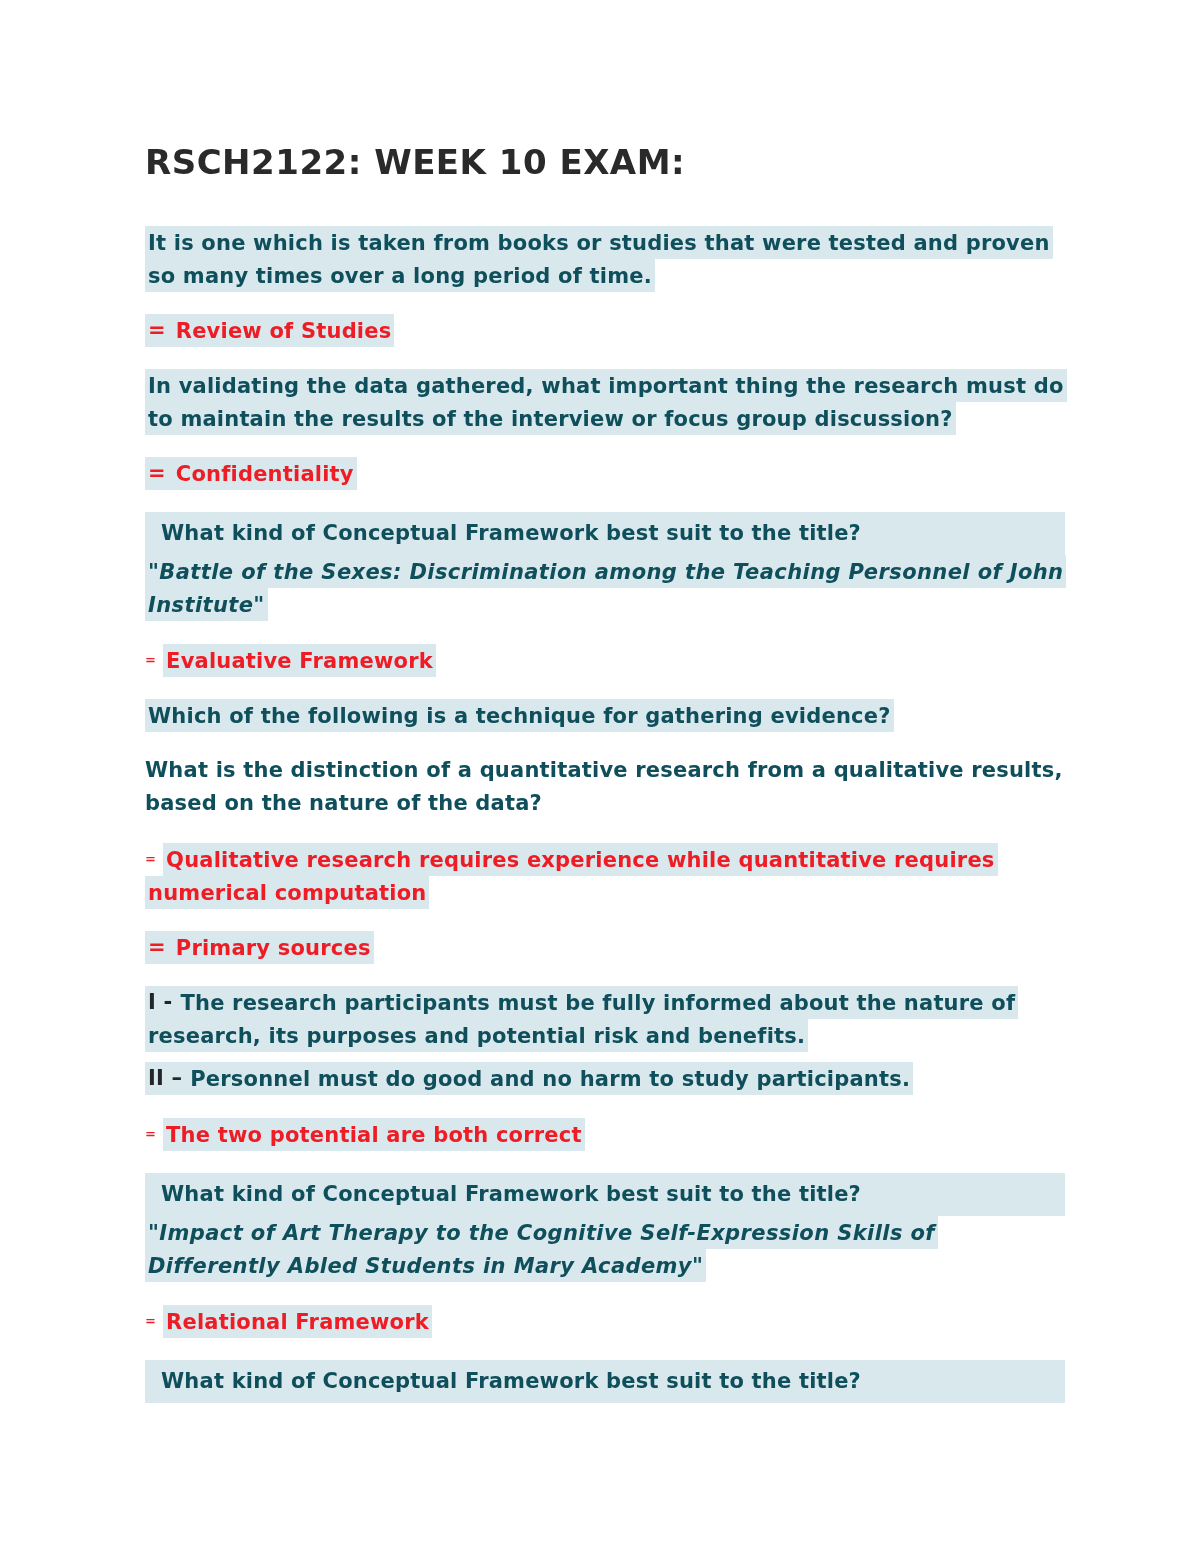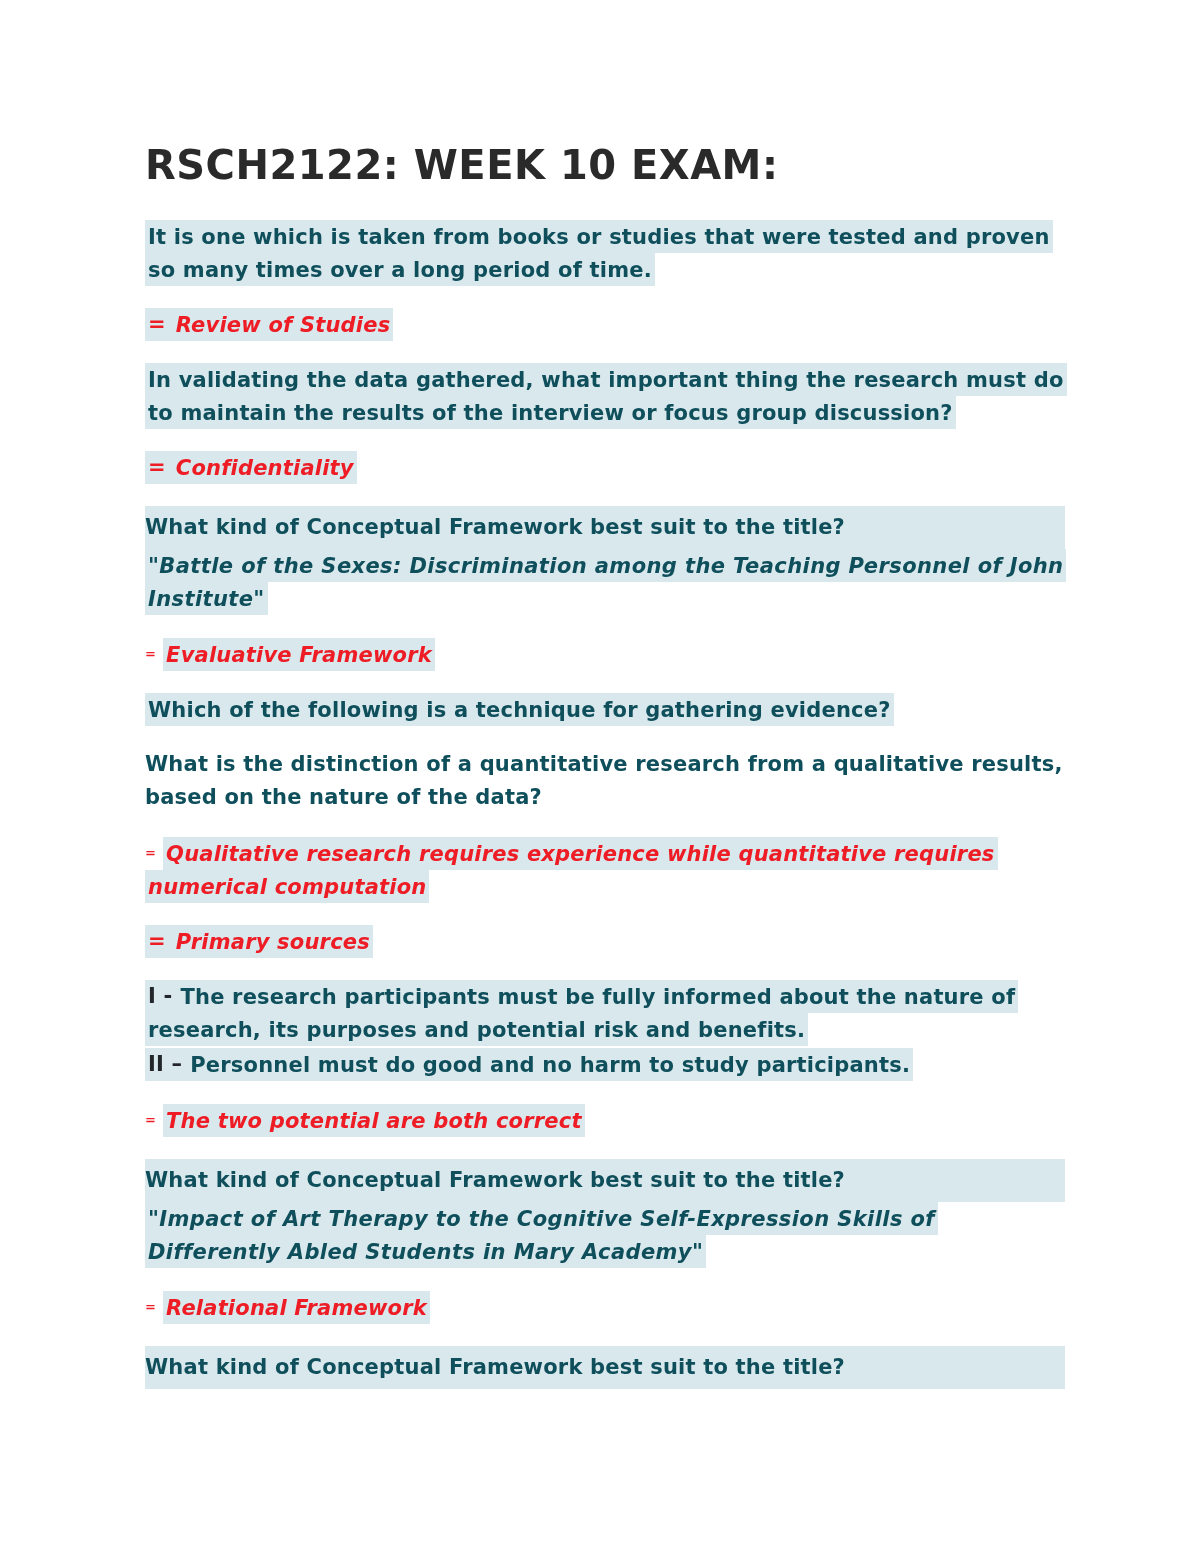--- a/index.html
+++ b/index.html
@@ -21,8 +21,8 @@
     font-family:"DejaVu Sans","Liberation Sans",sans-serif;
   }
   h1{
-    margin:0 0 32px 0;
-    font-size:40px;
+    margin:0 0 44px 0;
+    font-size:34px;
     font-weight:700;
     color:var(--title);
     letter-spacing:.5px;

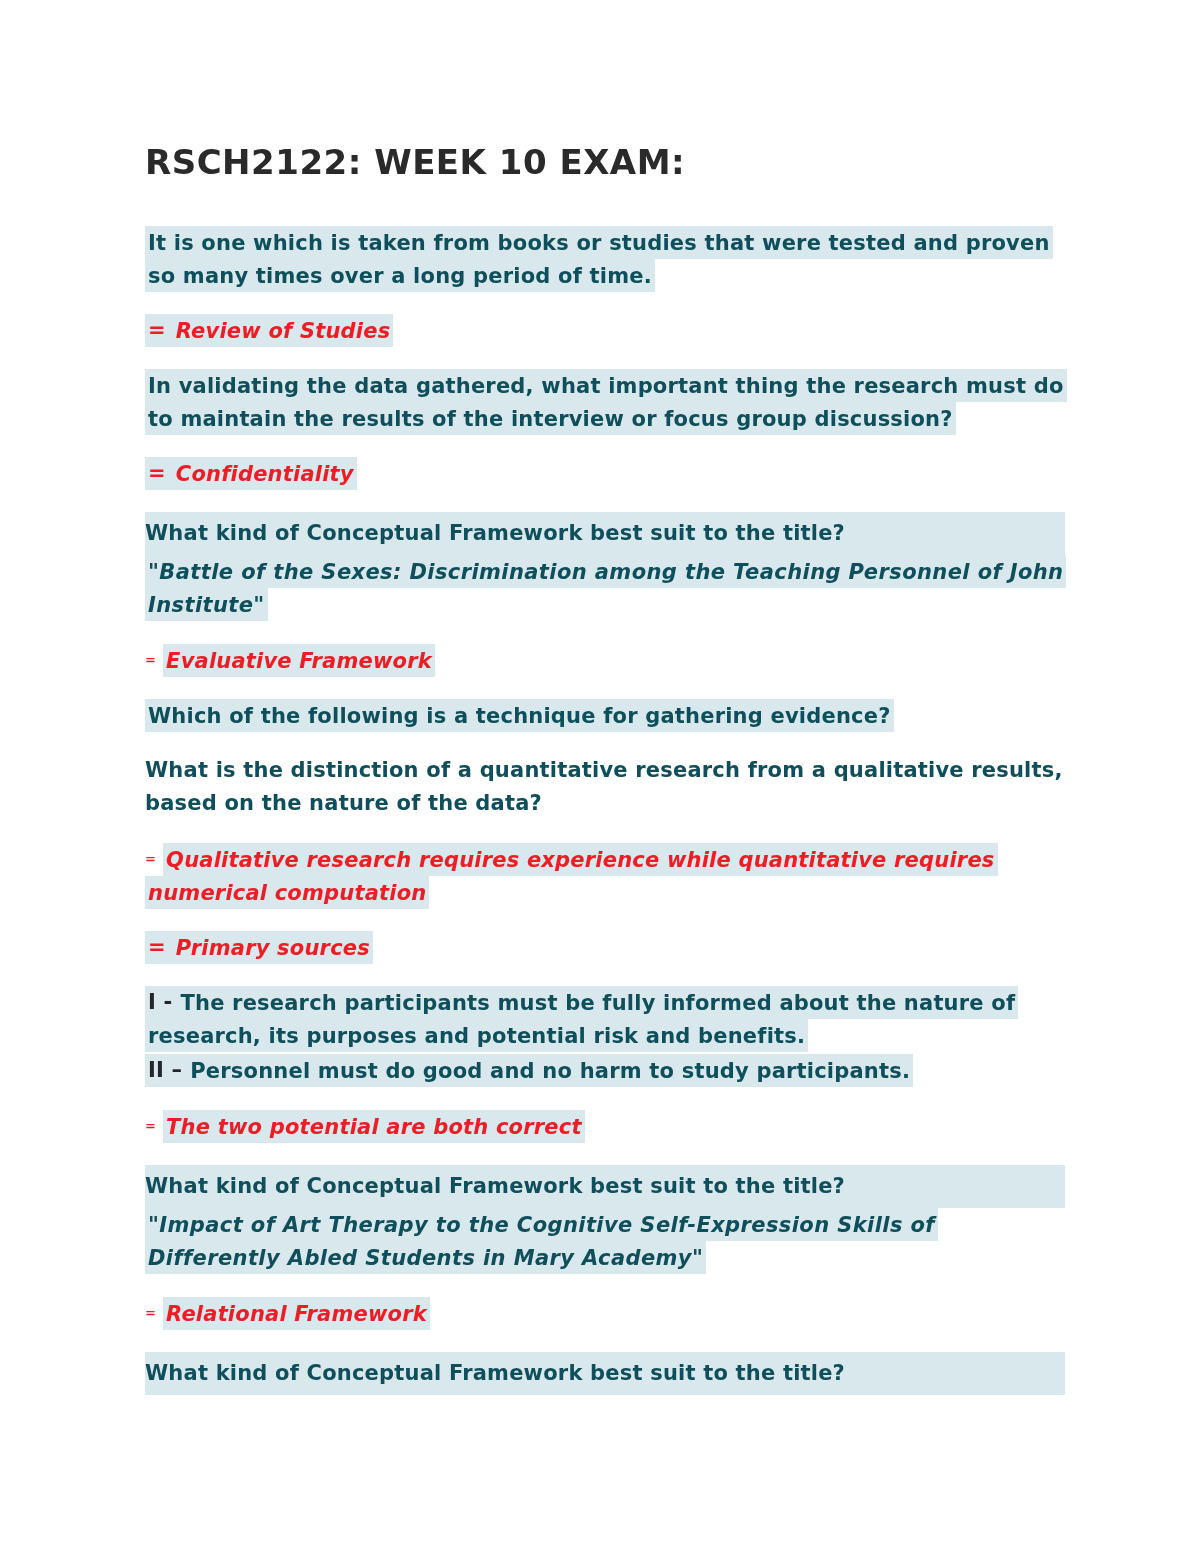--- a/index.html
+++ b/index.html
@@ -36,7 +36,7 @@
     letter-spacing:.2px;
   }
   .q{color:var(--question);}
-  .a{color:var(--answer);font-style:italic;}
+  .a{color:var(--answer);}
   .hl{
     background:var(--highlight);
     padding:4.5px 3px;

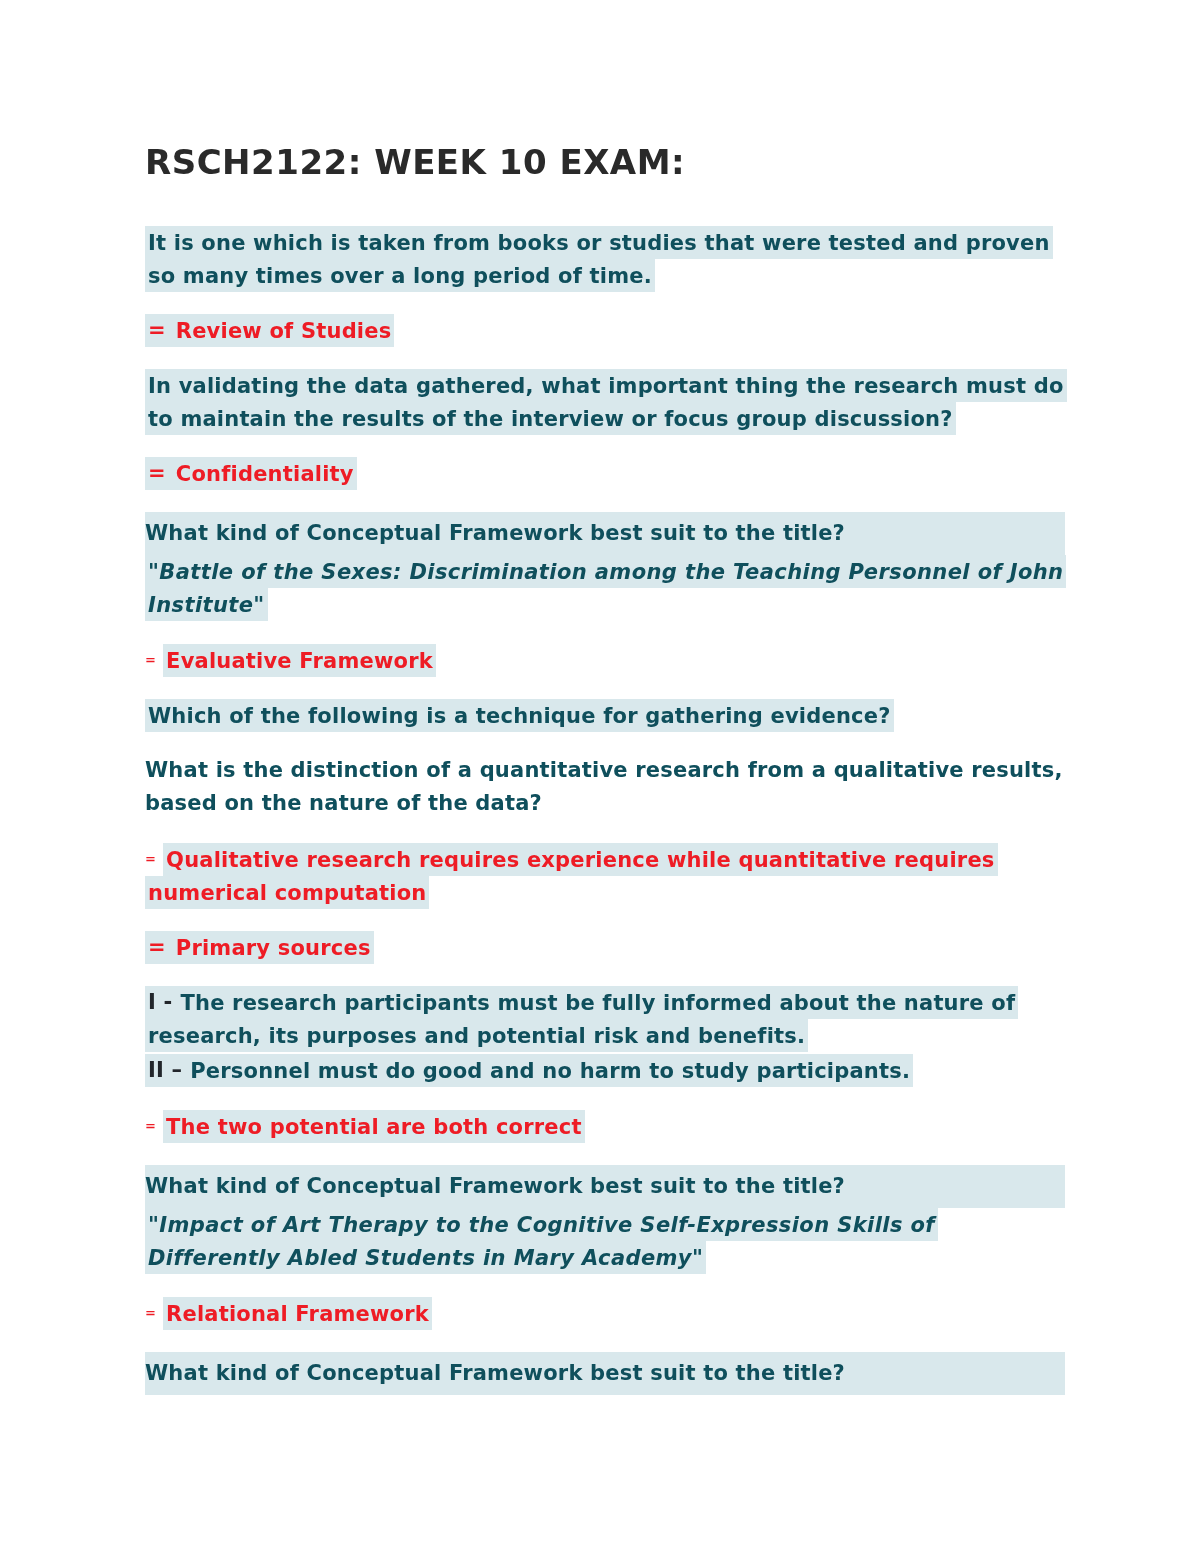--- a/index.html
+++ b/index.html
@@ -45,7 +45,7 @@
   }
   .blockhl{
     background:var(--highlight);
-    padding:5px 0;
+    padding:5px 16px;
   }
   .mb0{margin-bottom:0;}
   .mb8{margin-bottom:2px;}

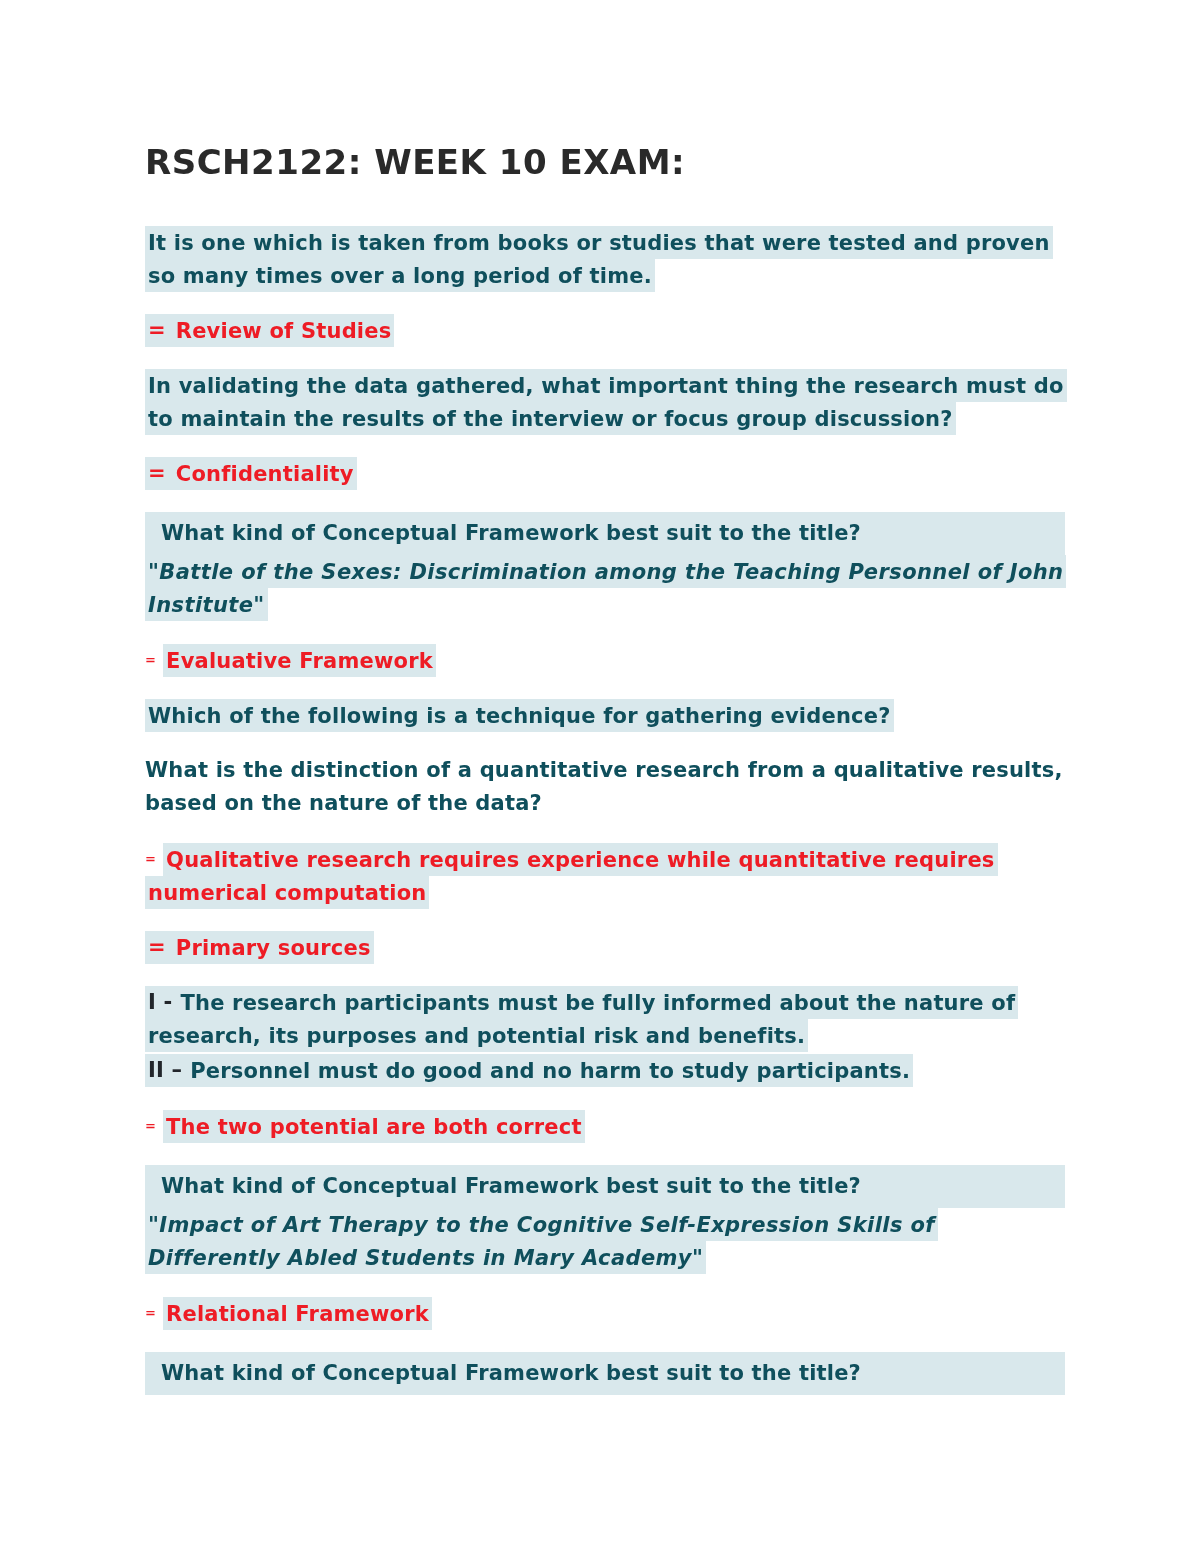--- a/index.html
+++ b/index.html
@@ -48,7 +48,7 @@
     padding:5px 16px;
   }
   .mb0{margin-bottom:0;}
-  .mb8{margin-bottom:2px;}
+  .mb8{margin-bottom:10px;}
   .quote em{
     font-style:italic;
     font-weight:700;

